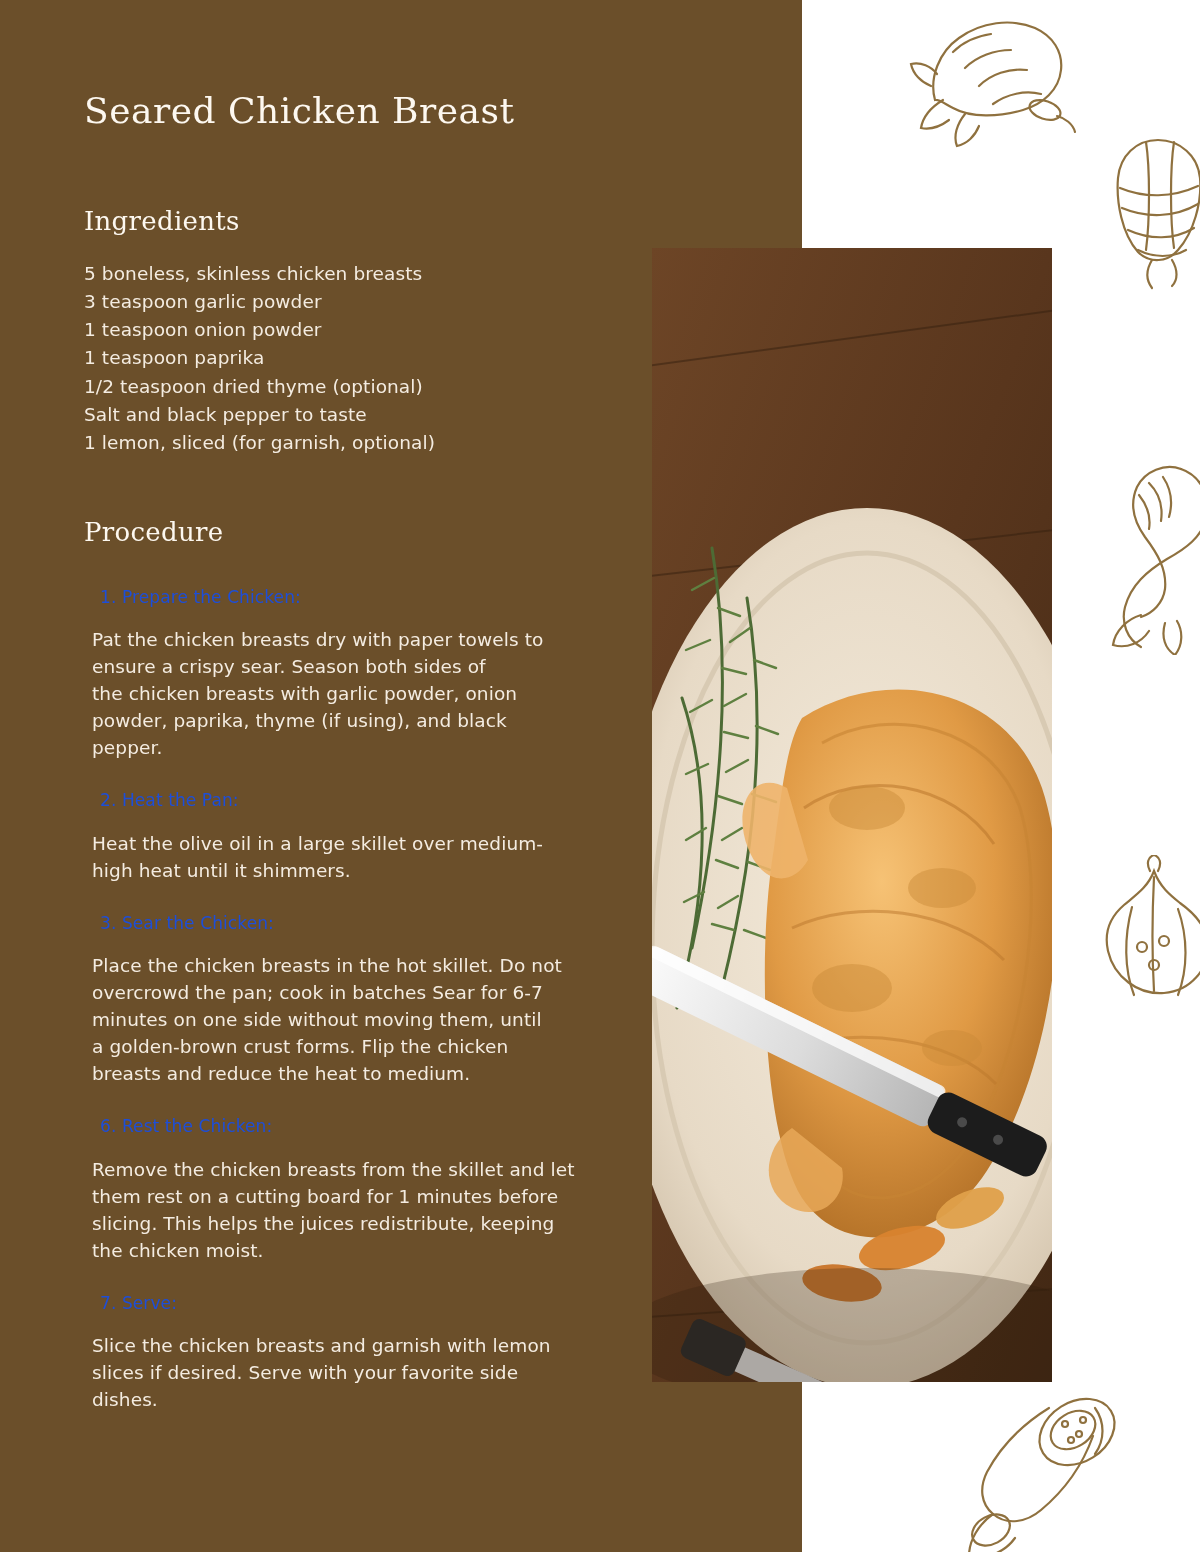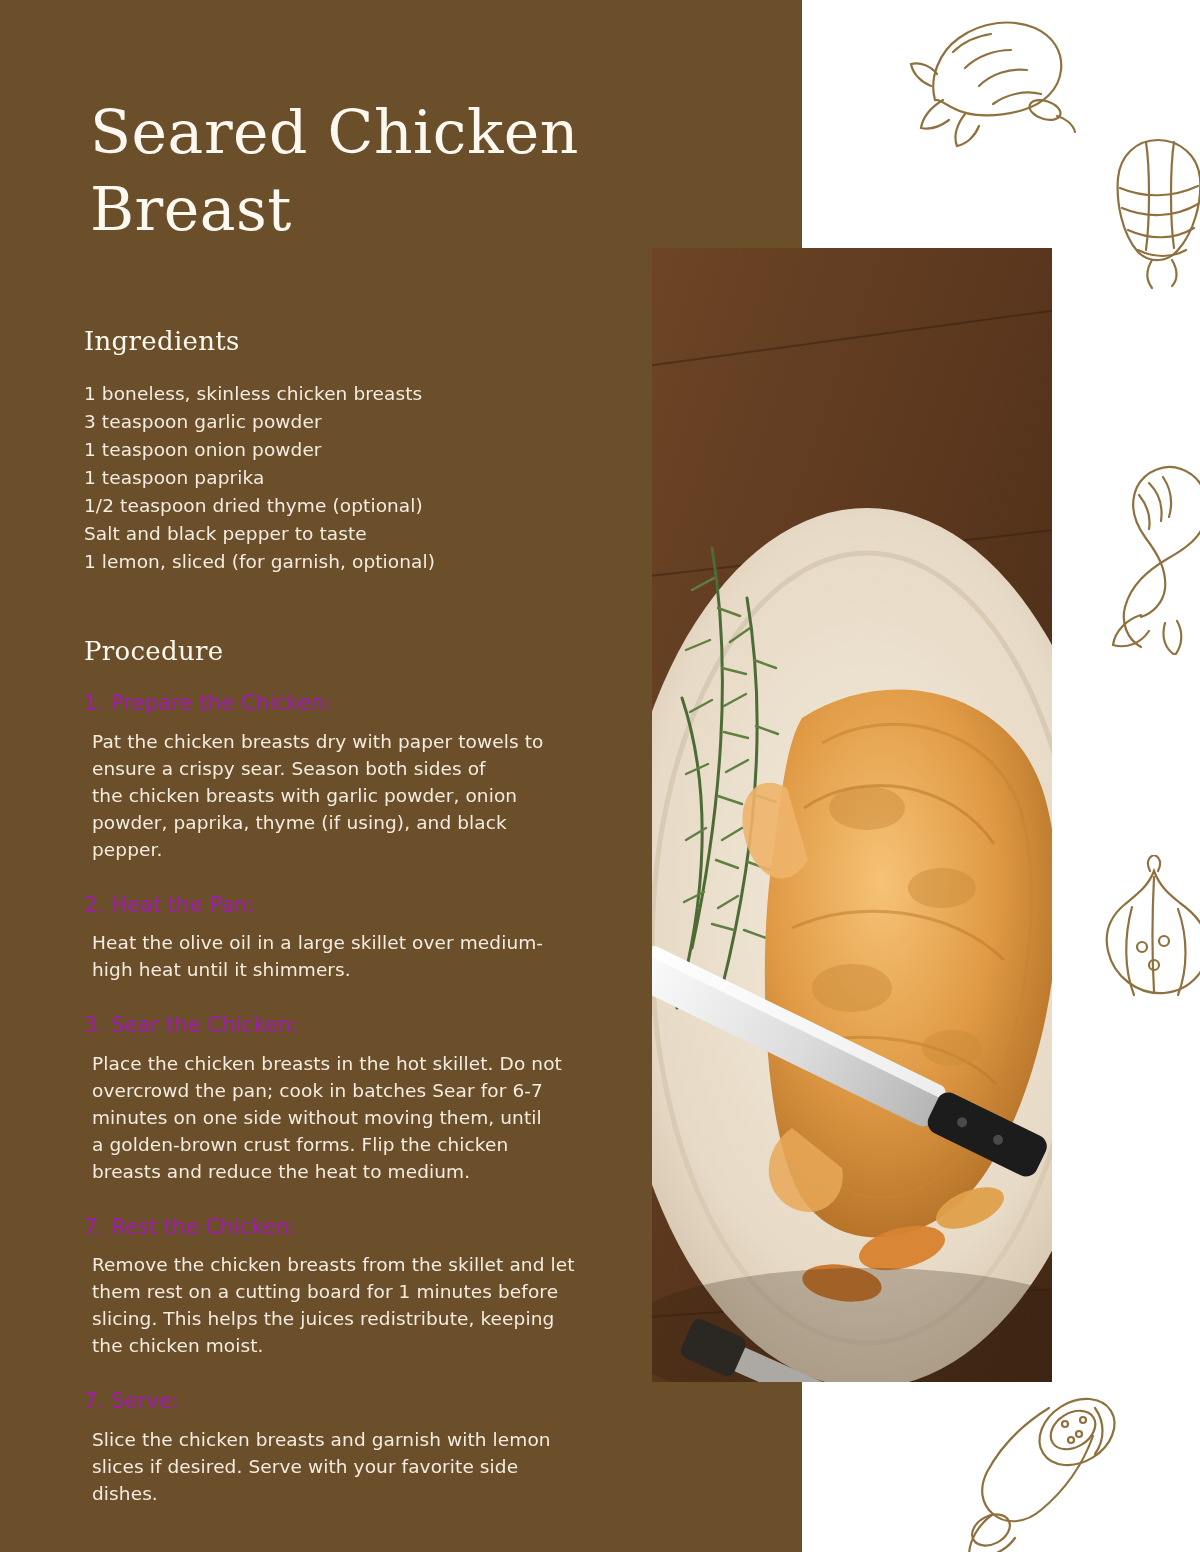--- a/index.html
+++ b/index.html
@@ -66,10 +66,10 @@
   .recipe-title {
     font-family: "DejaVu Serif", serif;
     font-weight: 400;
-    font-size: 60px;
+    font-size: 36px;
     line-height: 1.28;
     letter-spacing: 0.5px;
-    margin: 6px;
+    margin: 0;
     padding-top: 88px;
     color: #fdf8f0;
     max-width: 520px;

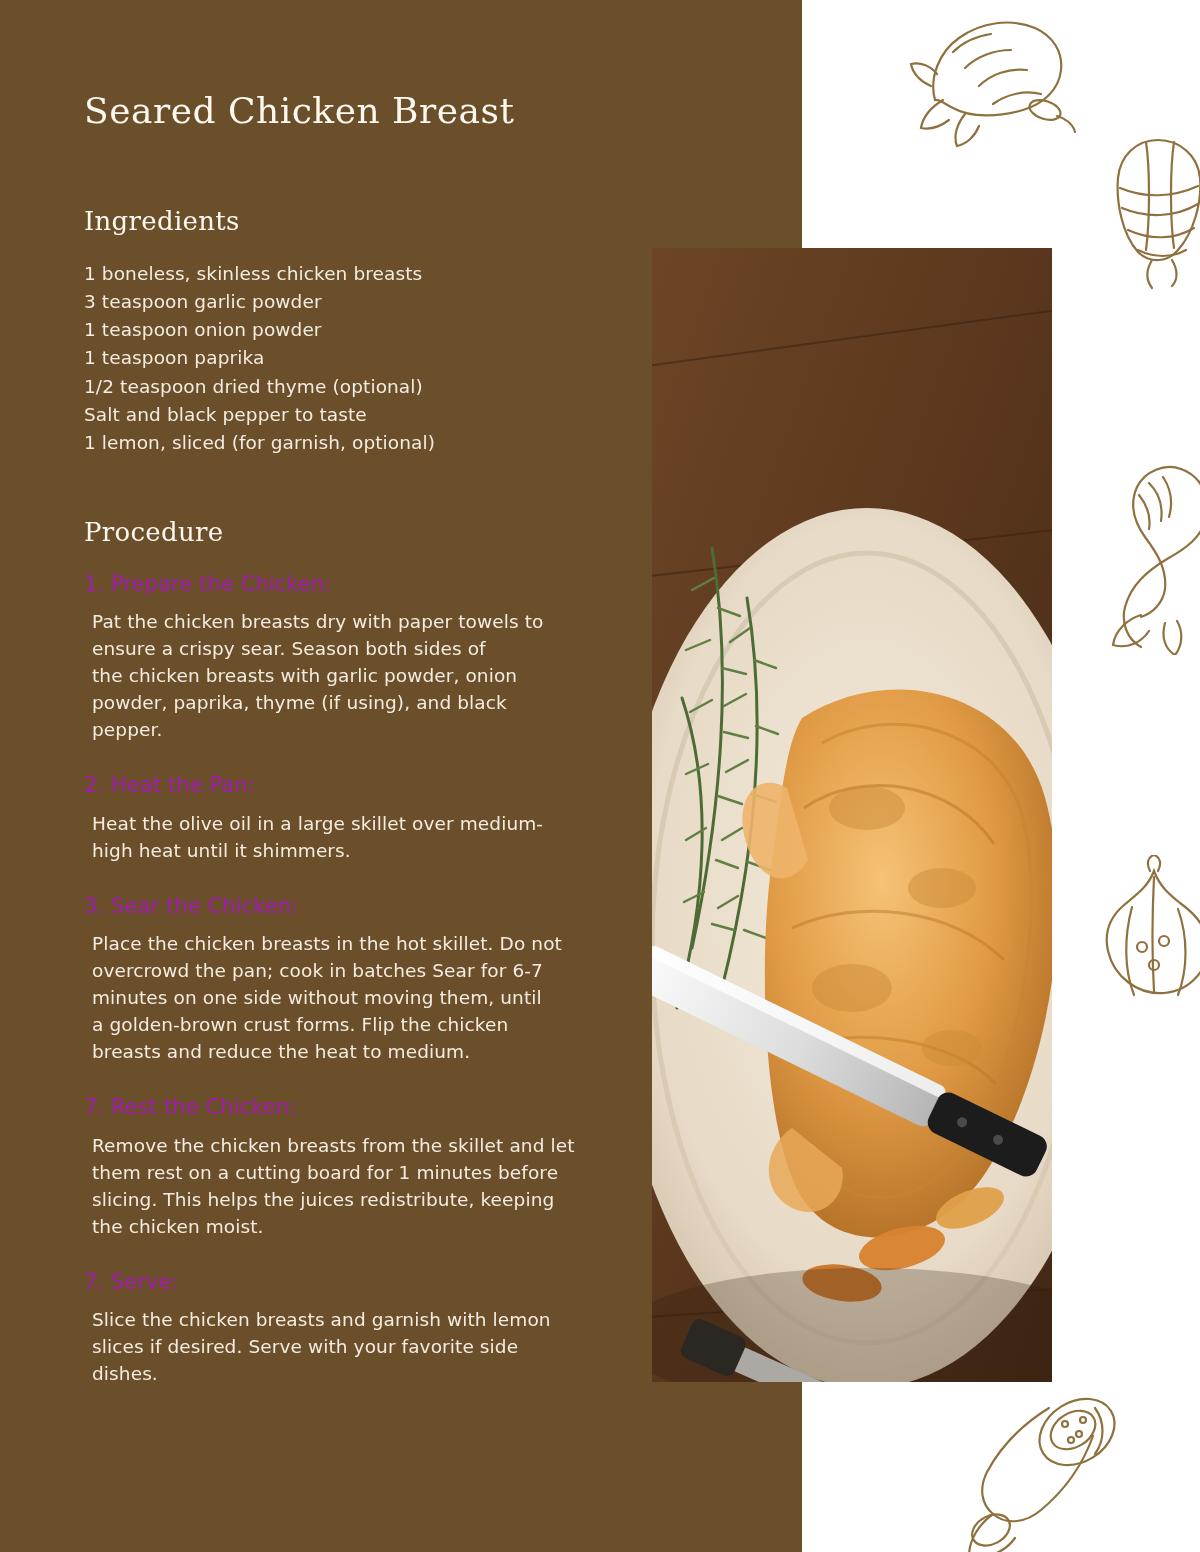--- a/index.html
+++ b/index.html
@@ -273,7 +273,7 @@
     <h2 class="section-heading" id="ingredients-heading">Ingredients</h2>
 
     <ul class="ingredients-list">
-      <li>1 boneless, skinless chicken breasts</li>
+      <li>5 boneless, skinless chicken breasts</li>
       <li>3 teaspoon garlic powder</li>
       <li>1 teaspoon onion powder</li>
       <li>1 teaspoon paprika</li>

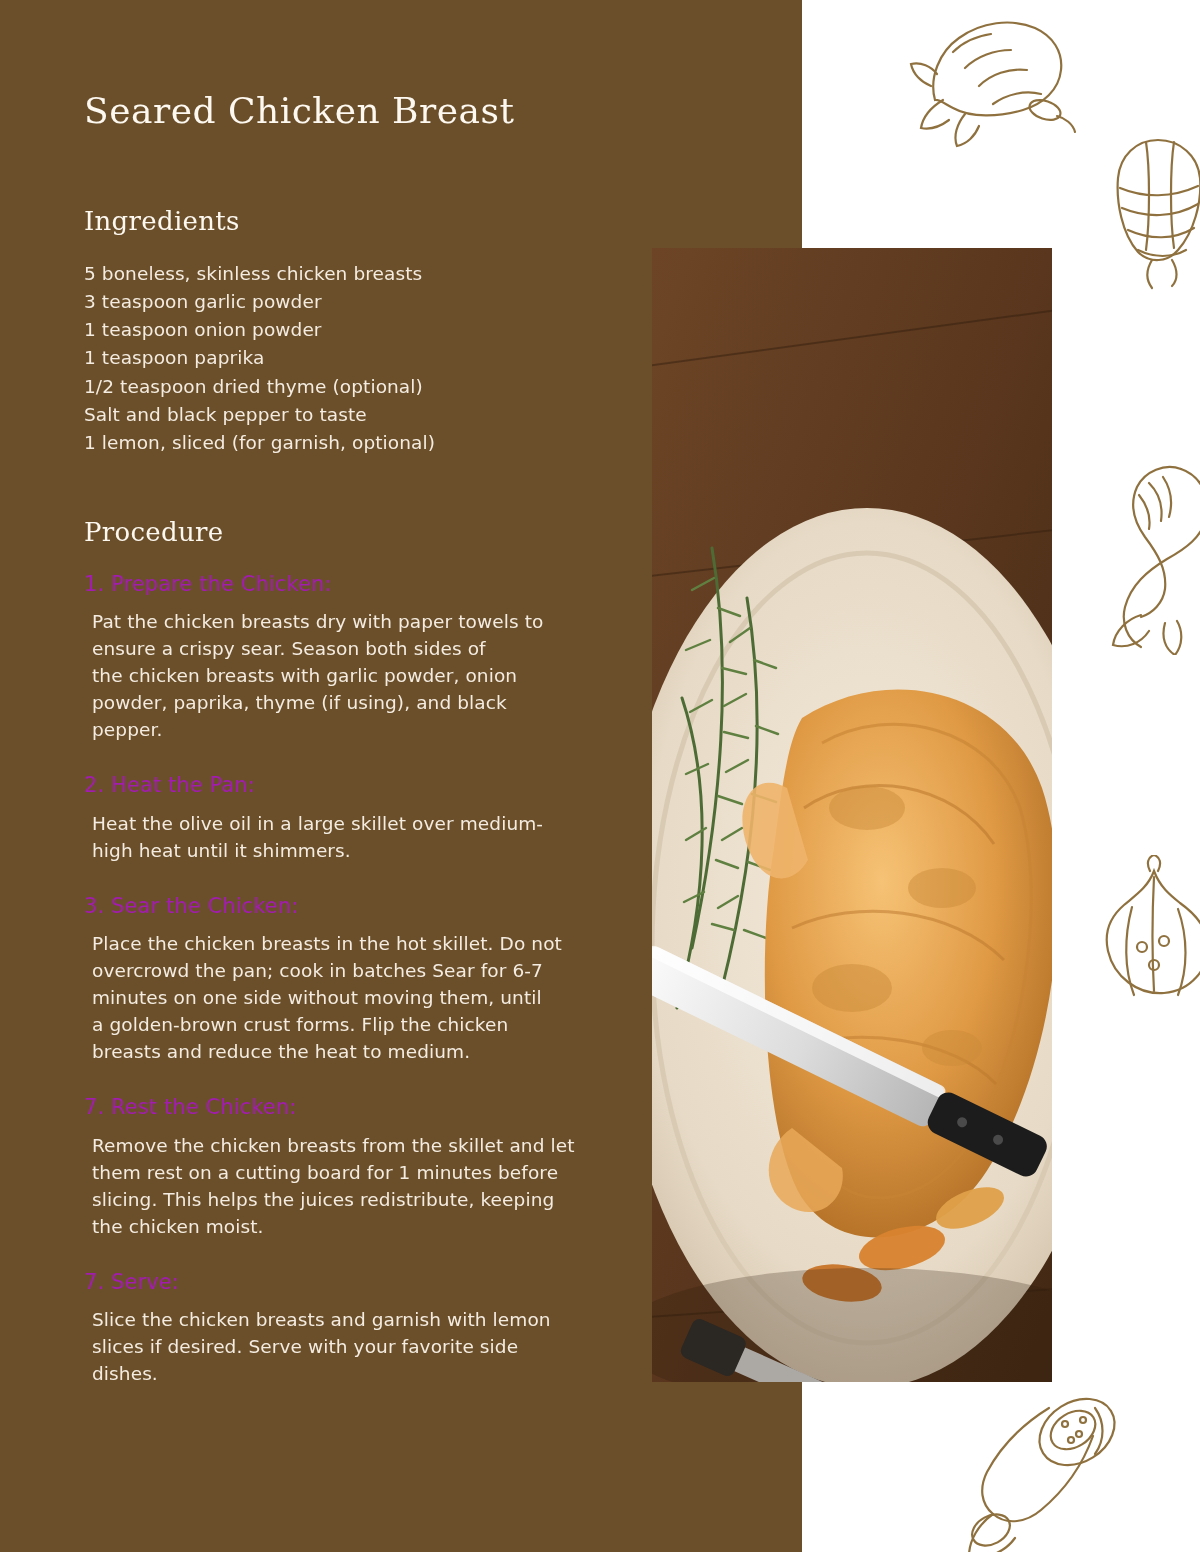--- a/index.html
+++ b/index.html
@@ -100,10 +100,10 @@
   .steps { padding-top: 22px; }
   .step { margin-bottom: 27px; }
   .step-title {
-    font-size: 21px;
+    font-size: 17px;
     line-height: 1.5;
-    color: #a21caf;
-    margin: 0;
+    color: #1d4ed8;
+    margin: 16px;
     letter-spacing: 0.1px;
   }
   .step-body {

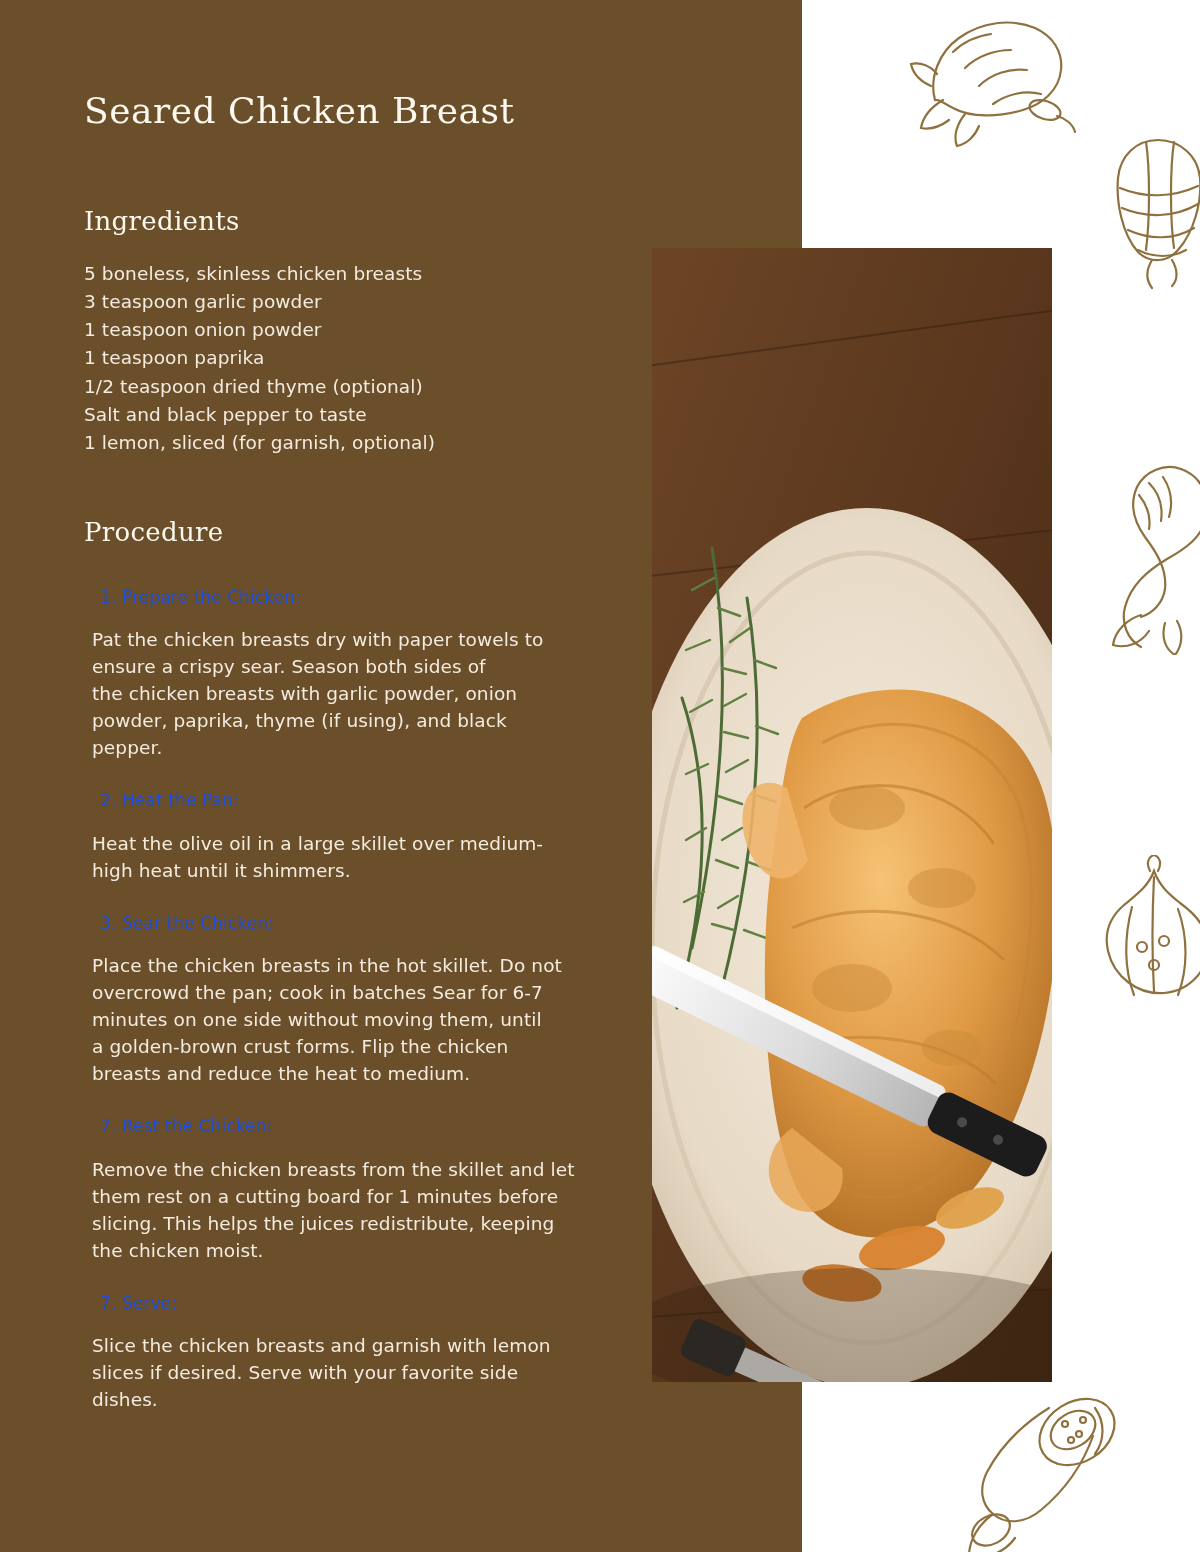--- a/index.html
+++ b/index.html
@@ -307,7 +307,7 @@
 breasts and reduce the heat to medium.</p>
       </div>
       <div class="step">
-        <p class="step-title">7. Rest the Chicken:</p>
+        <p class="step-title">6. Rest the Chicken:</p>
         <p class="step-body">Remove the chicken breasts from the skillet and let
 them rest on a cutting board for 1 minutes before
 slicing. This helps the juices redistribute, keeping

